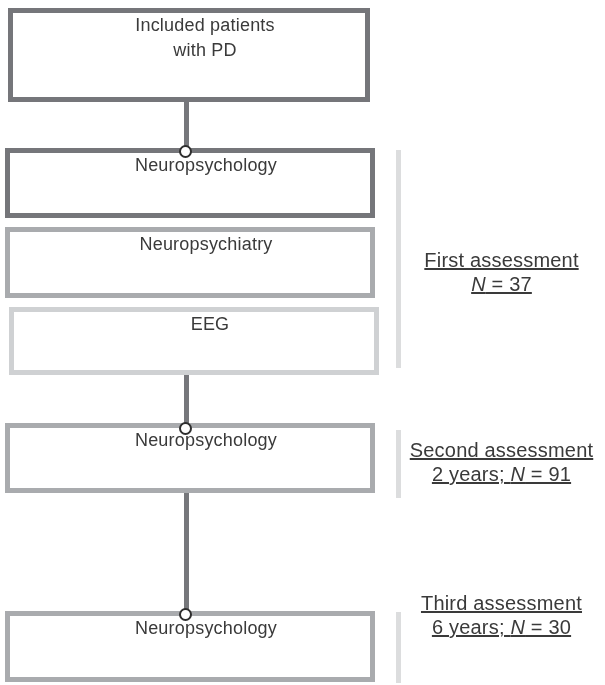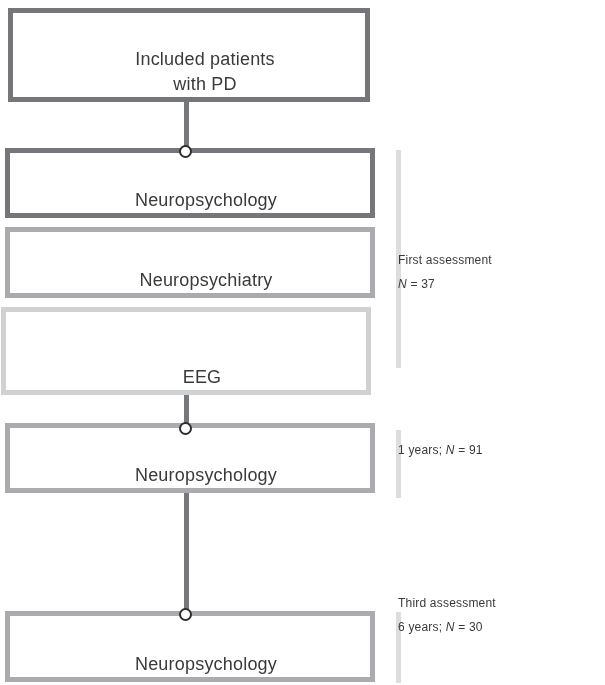--- a/index.html
+++ b/index.html
@@ -17,7 +17,7 @@
     box-sizing: border-box;
     background: #ffffff;
     display: flex;
-    align-items: flex-end;
+    align-items: flex-start;
     justify-content: center;
     text-align: center;
     font-size: 18px;

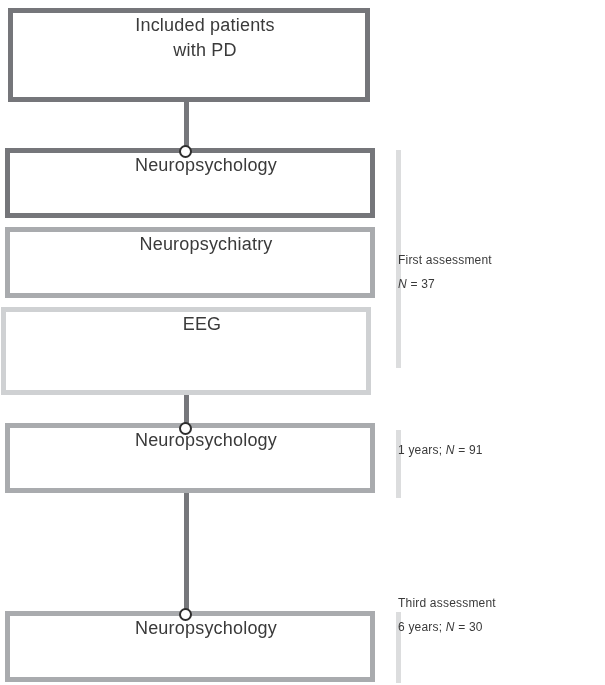--- a/index.html
+++ b/index.html
@@ -56,11 +56,12 @@
     position: absolute;
     left: 398px;
     width: 207px;
-    text-align: left;
-    font-size: 12px;
+    text-align: center;
+    font-size: 20px;
     letter-spacing: 0.2px;
     line-height: 24px;
     z-index: 1;
+    text-decoration: underline;
   }
   .n-italic { font-style: italic; }
 

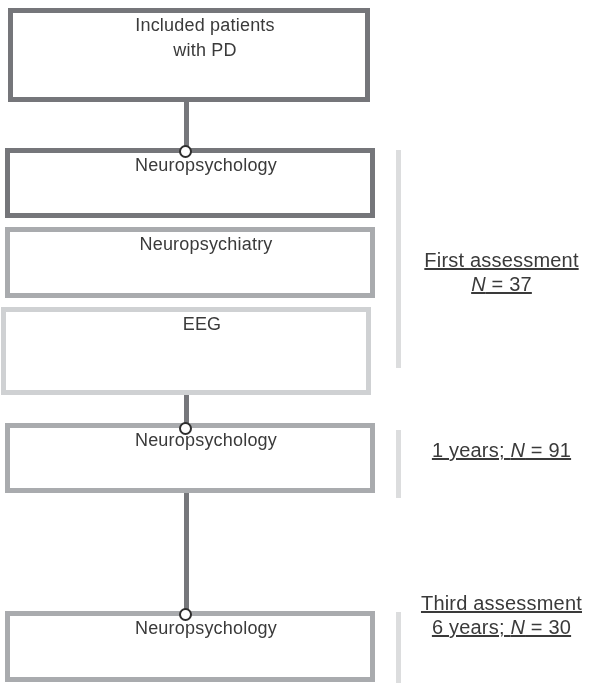--- a/index.html
+++ b/index.html
@@ -71,7 +71,7 @@
   #node-1              { left: 179px; top: 145px; }
   #box-neuropsych-1    { left: 5px;  top: 148px; width: 370px; height: 70px; }
   #box-neuropsychiatry { left: 5px;  top: 227px; width: 370px; height: 71px; }
-  #box-eeg             { left: 1px;  top: 307px; width: 370px; height: 88px; }
+  #box-eeg             { left: 9px;  top: 307px; width: 370px; height: 68px; }
   #conn-2              { left: 184px; top: 373px; height: 54px; }
   #node-2              { left: 179px; top: 422px; }
   #box-neuropsych-2    { left: 5px;  top: 423px; width: 370px; height: 70px; }

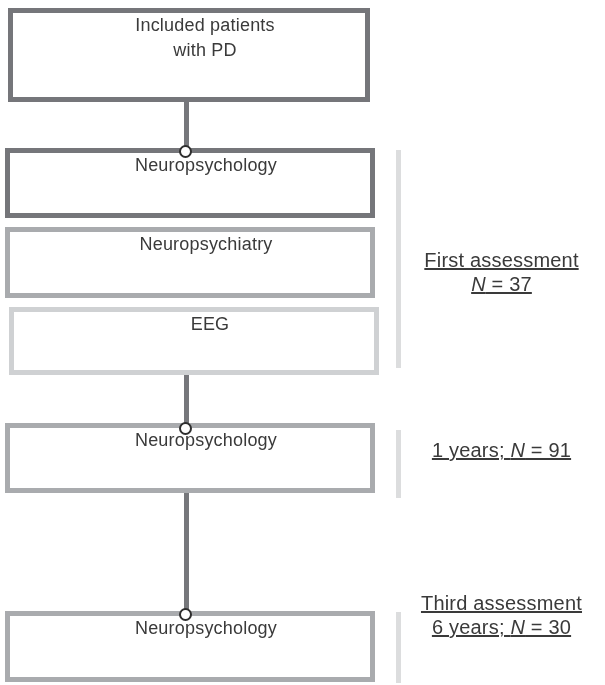--- a/index.html
+++ b/index.html
@@ -135,6 +135,7 @@
   </div>
 
   <div class="annotation" id="annotation-2">
+    <div>Second assessment</div>
     <div><span>1 years; </span><span class="n-italic">N</span><span> = 91</span></div>
   </div>
 

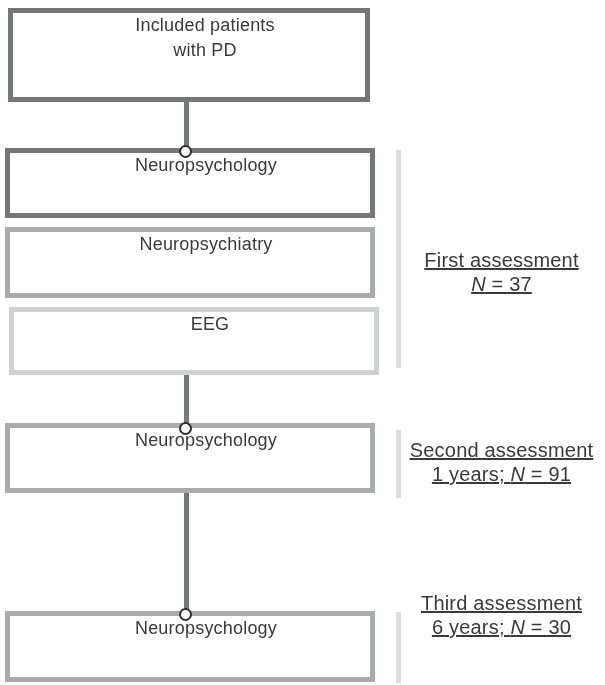--- a/index.html
+++ b/index.html
@@ -136,7 +136,7 @@
 
   <div class="annotation" id="annotation-2">
     <div>Second assessment</div>
-    <div><span>1 years; </span><span class="n-italic">N</span><span> = 91</span></div>
+    <div><span>2 years; </span><span class="n-italic">N</span><span> = 91</span></div>
   </div>
 
   <div class="annotation" id="annotation-3">

